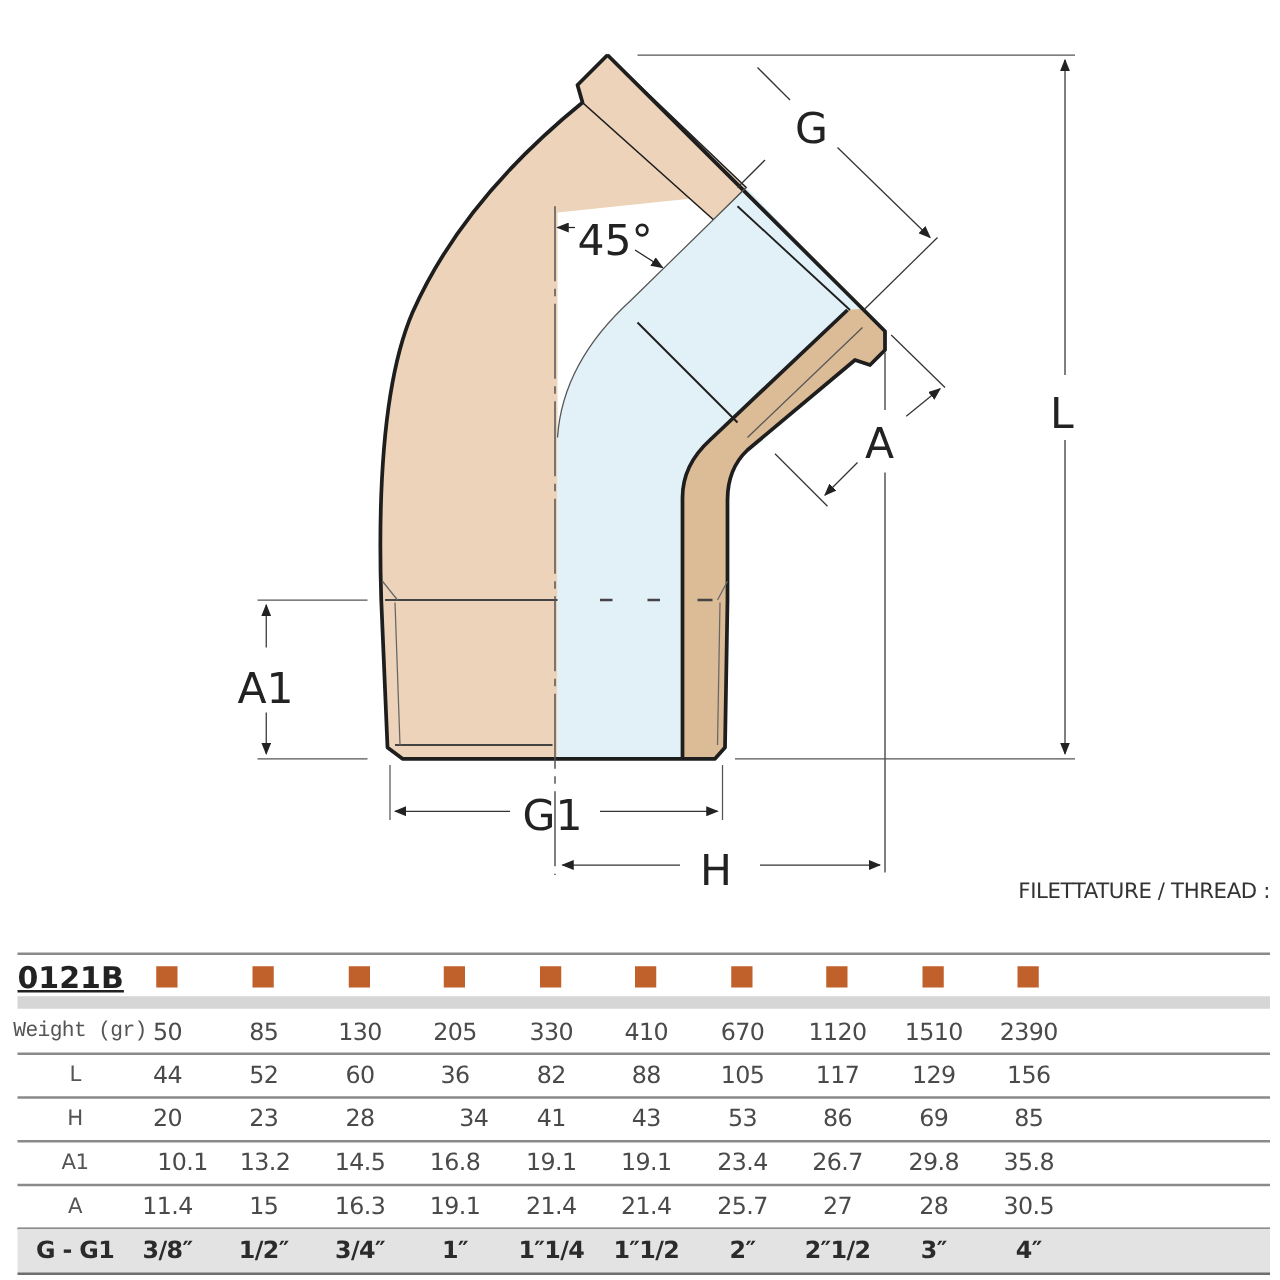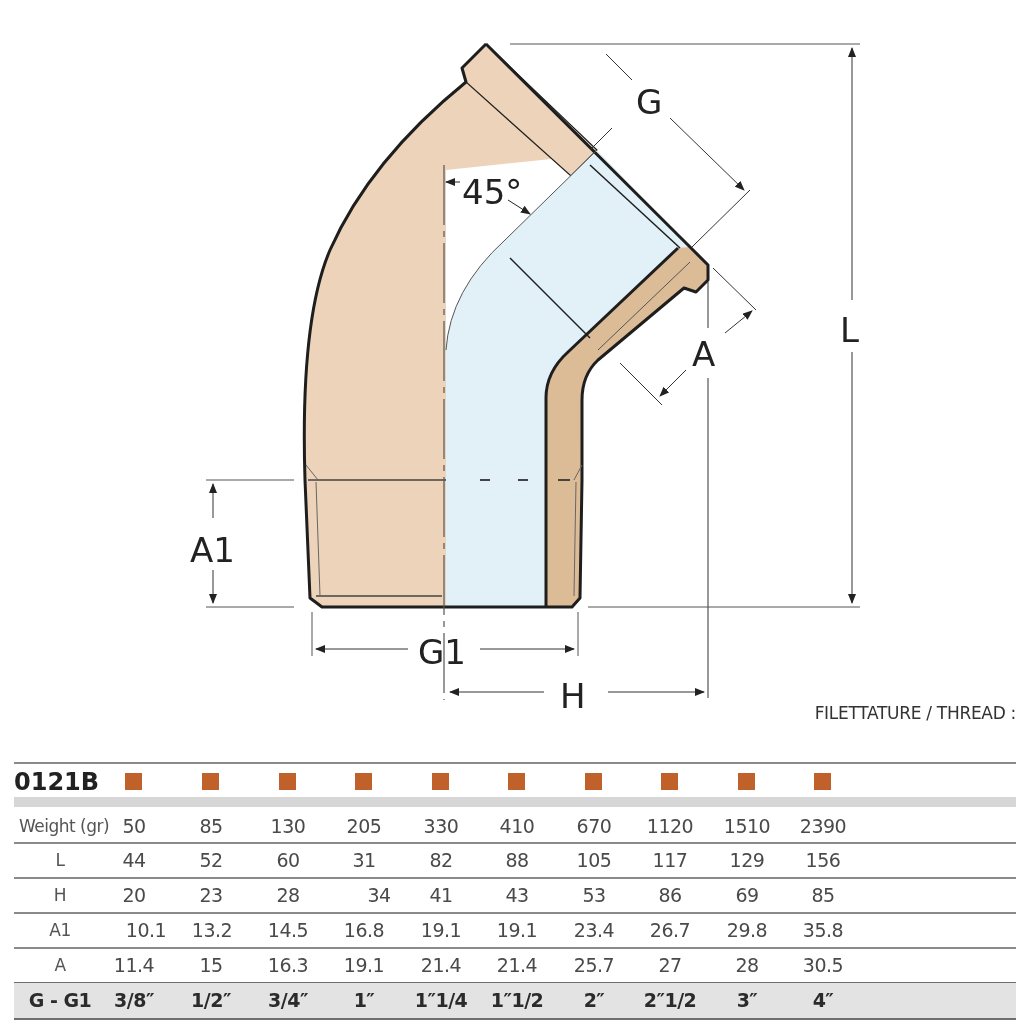--- a/index.html
+++ b/index.html
@@ -18,7 +18,7 @@
   .rowlabel { position: absolute; top: 0; height: 34px; line-height: 34px; text-align: center;
               width: 120px; left: 0; font-size: 17px; color: #555; letter-spacing: -0.5px; }
   .code { position: absolute; left: 14px; top: 763px; height: 36px; line-height: 38px;
-          font-size: 24px; font-weight: bold; color: #222; }
+          font-size: 24px; font-weight: bold; color: #222; text-decoration: underline; }
   .swatch { position: absolute; top: 773px; width: 17px; height: 17px; margin-left: -9px; background: #c0602a; }
   .bottom-row { position: absolute; left: 14px; top: 983px; width: 1002px; height: 36px; background: #e3e3e3; }
   .bottom-row .cell, .bottom-row .rowlabel { font-weight: bold; color: #2b2b2b; font-size: 19px; }

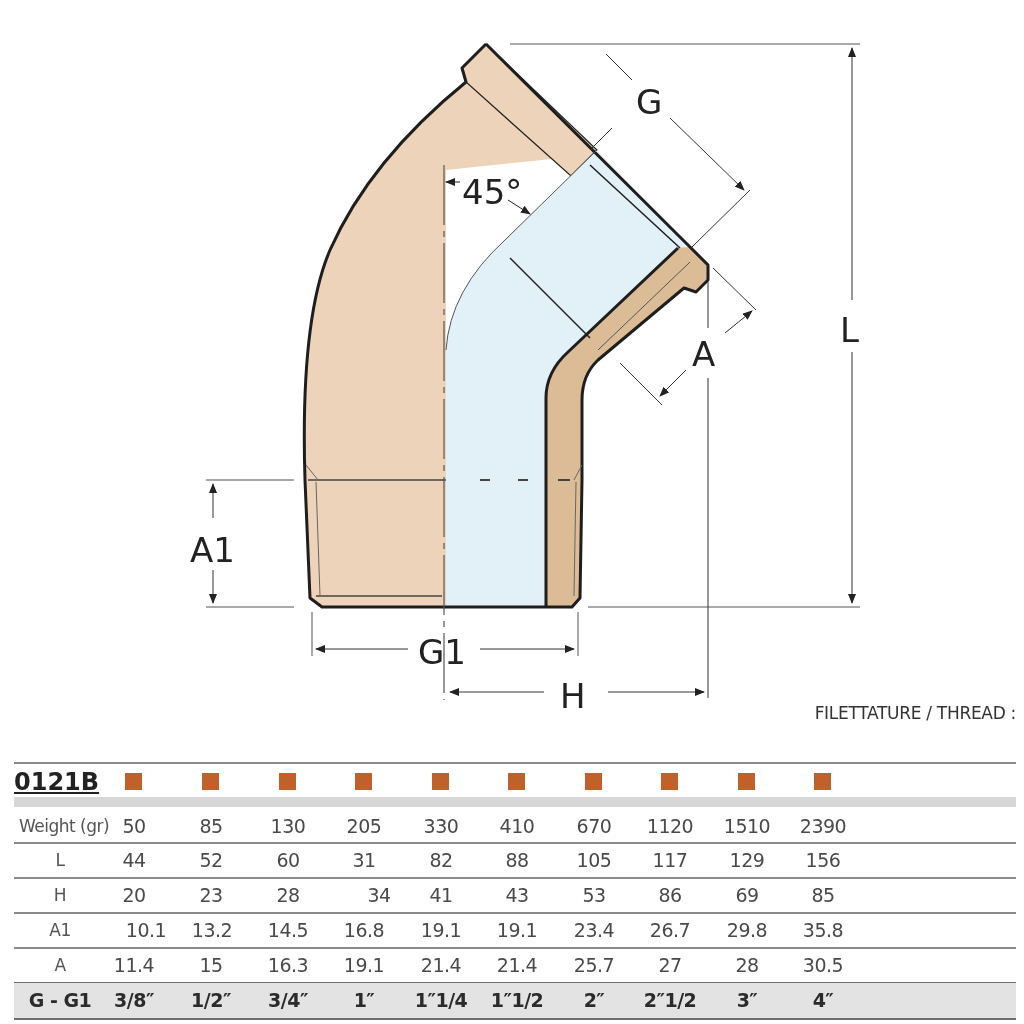--- a/index.html
+++ b/index.html
@@ -123,7 +123,7 @@
   <div class="grey-bar"></div>
 
   <div class="row" style="top:809px">
-    <div class="rowlabel" style="width:128px;">Weight (gr)</div>
+    <div class="rowlabel" style="width:128px;font-family:Liberation Mono, monospace;">Weight (gr)</div>
     <div class="cell" style="left:134px">50</div>
     <div class="cell" style="left:211px">85</div>
     <div class="cell" style="left:288px">130</div>

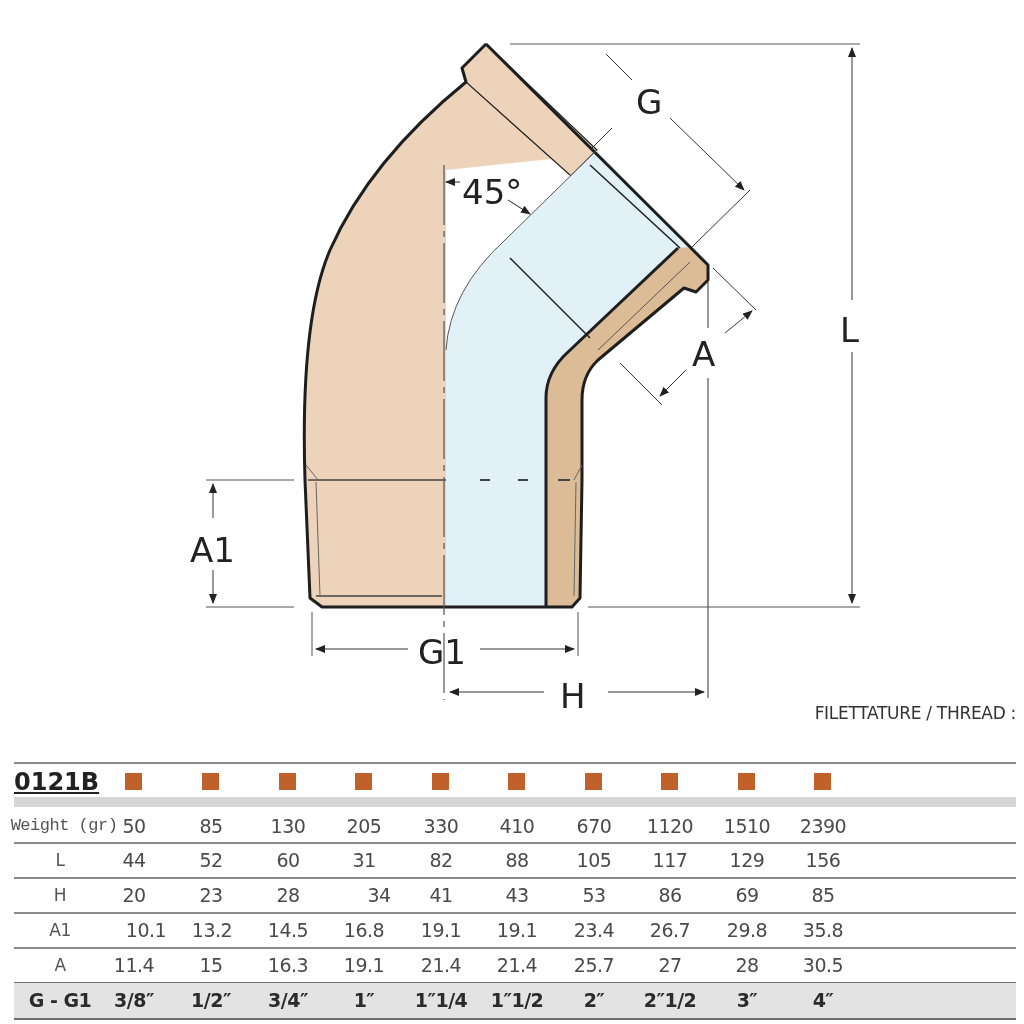--- a/index.html
+++ b/index.html
@@ -142,7 +142,7 @@
     <div class="cell" style="left:134px">44</div>
     <div class="cell" style="left:211px">52</div>
     <div class="cell" style="left:288px">60</div>
-    <div class="cell" style="left:364px">31</div>
+    <div class="cell" style="left:364px">36</div>
     <div class="cell" style="left:441px">82</div>
     <div class="cell" style="left:517px">88</div>
     <div class="cell" style="left:594px">105</div>

